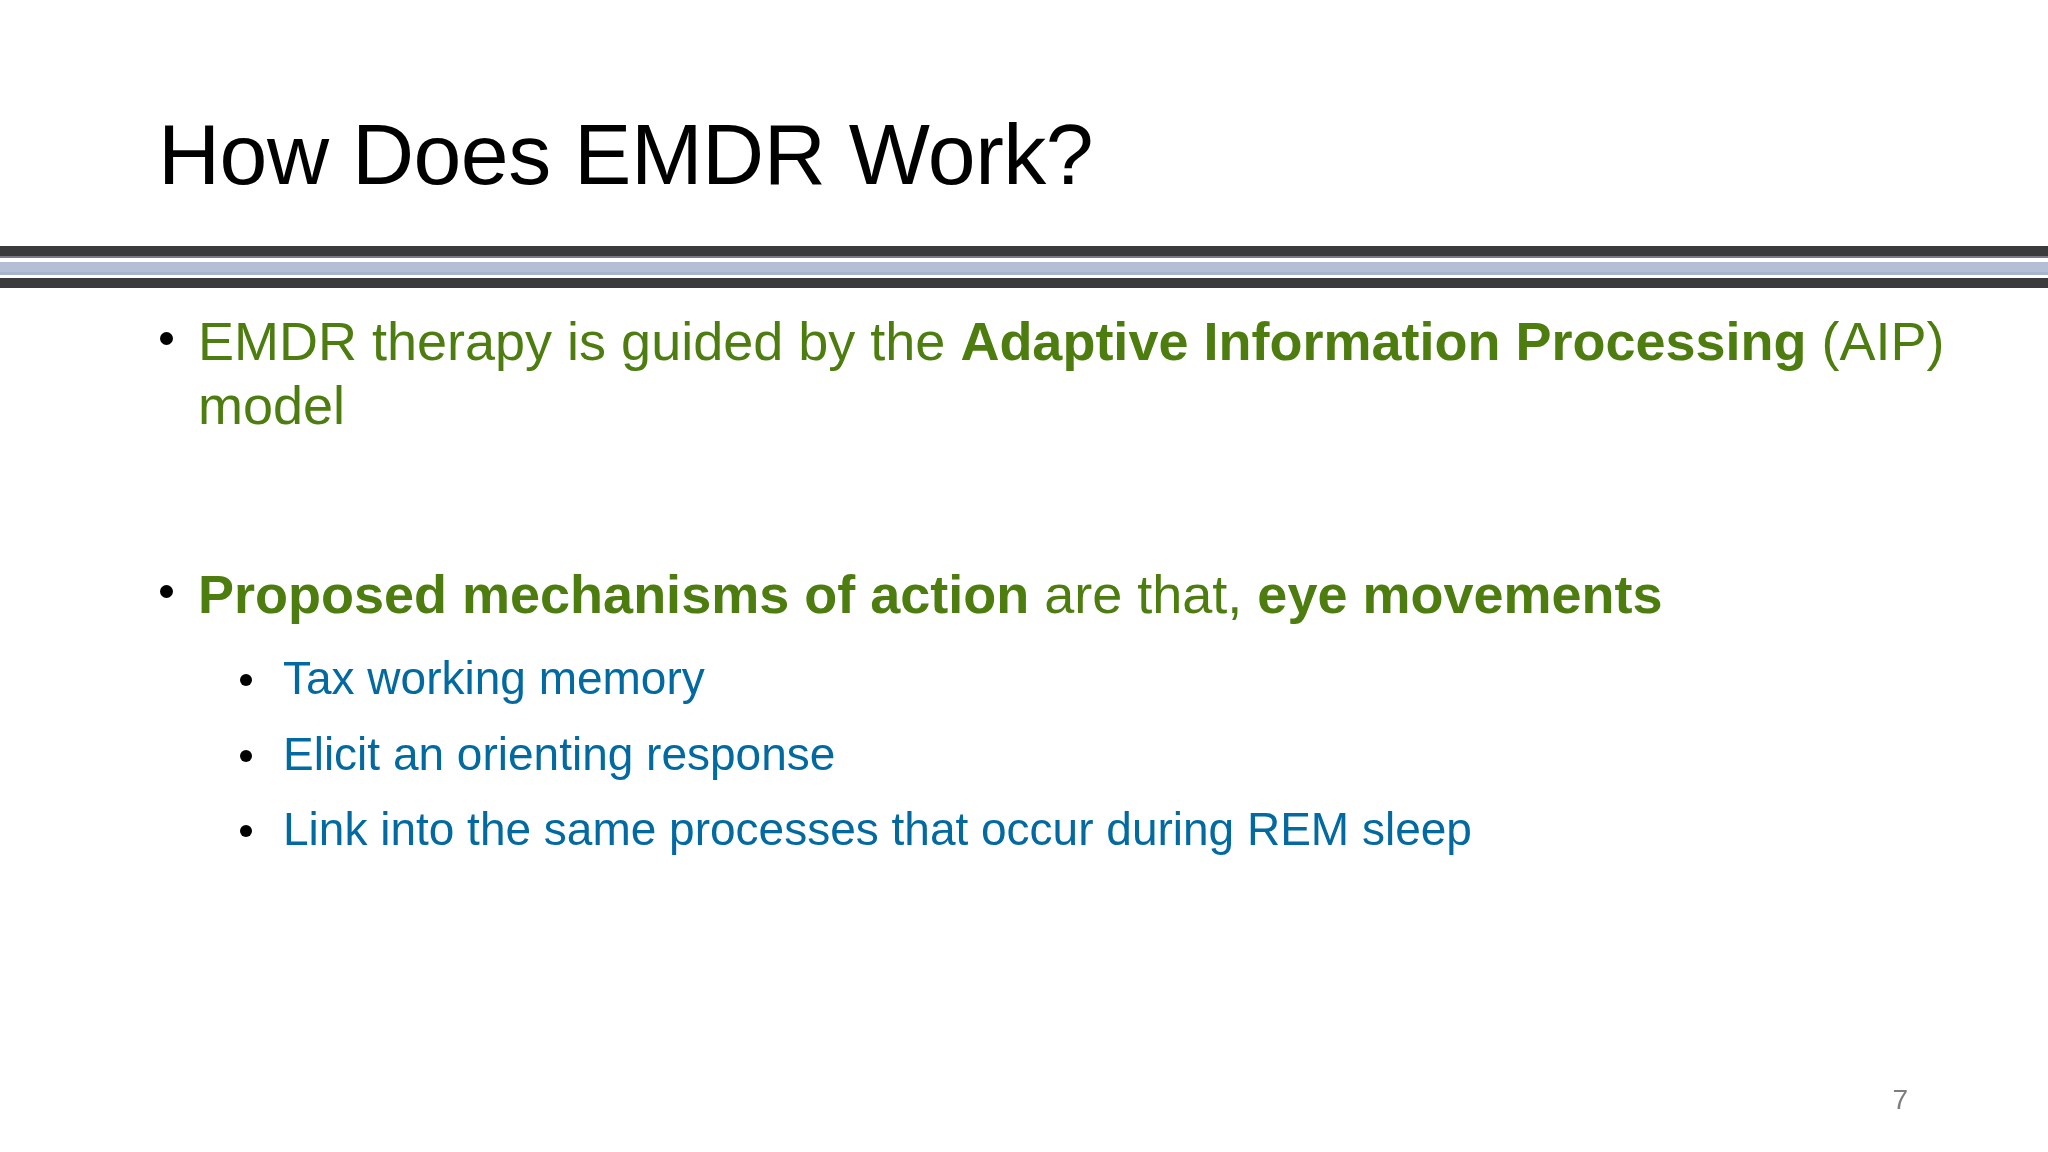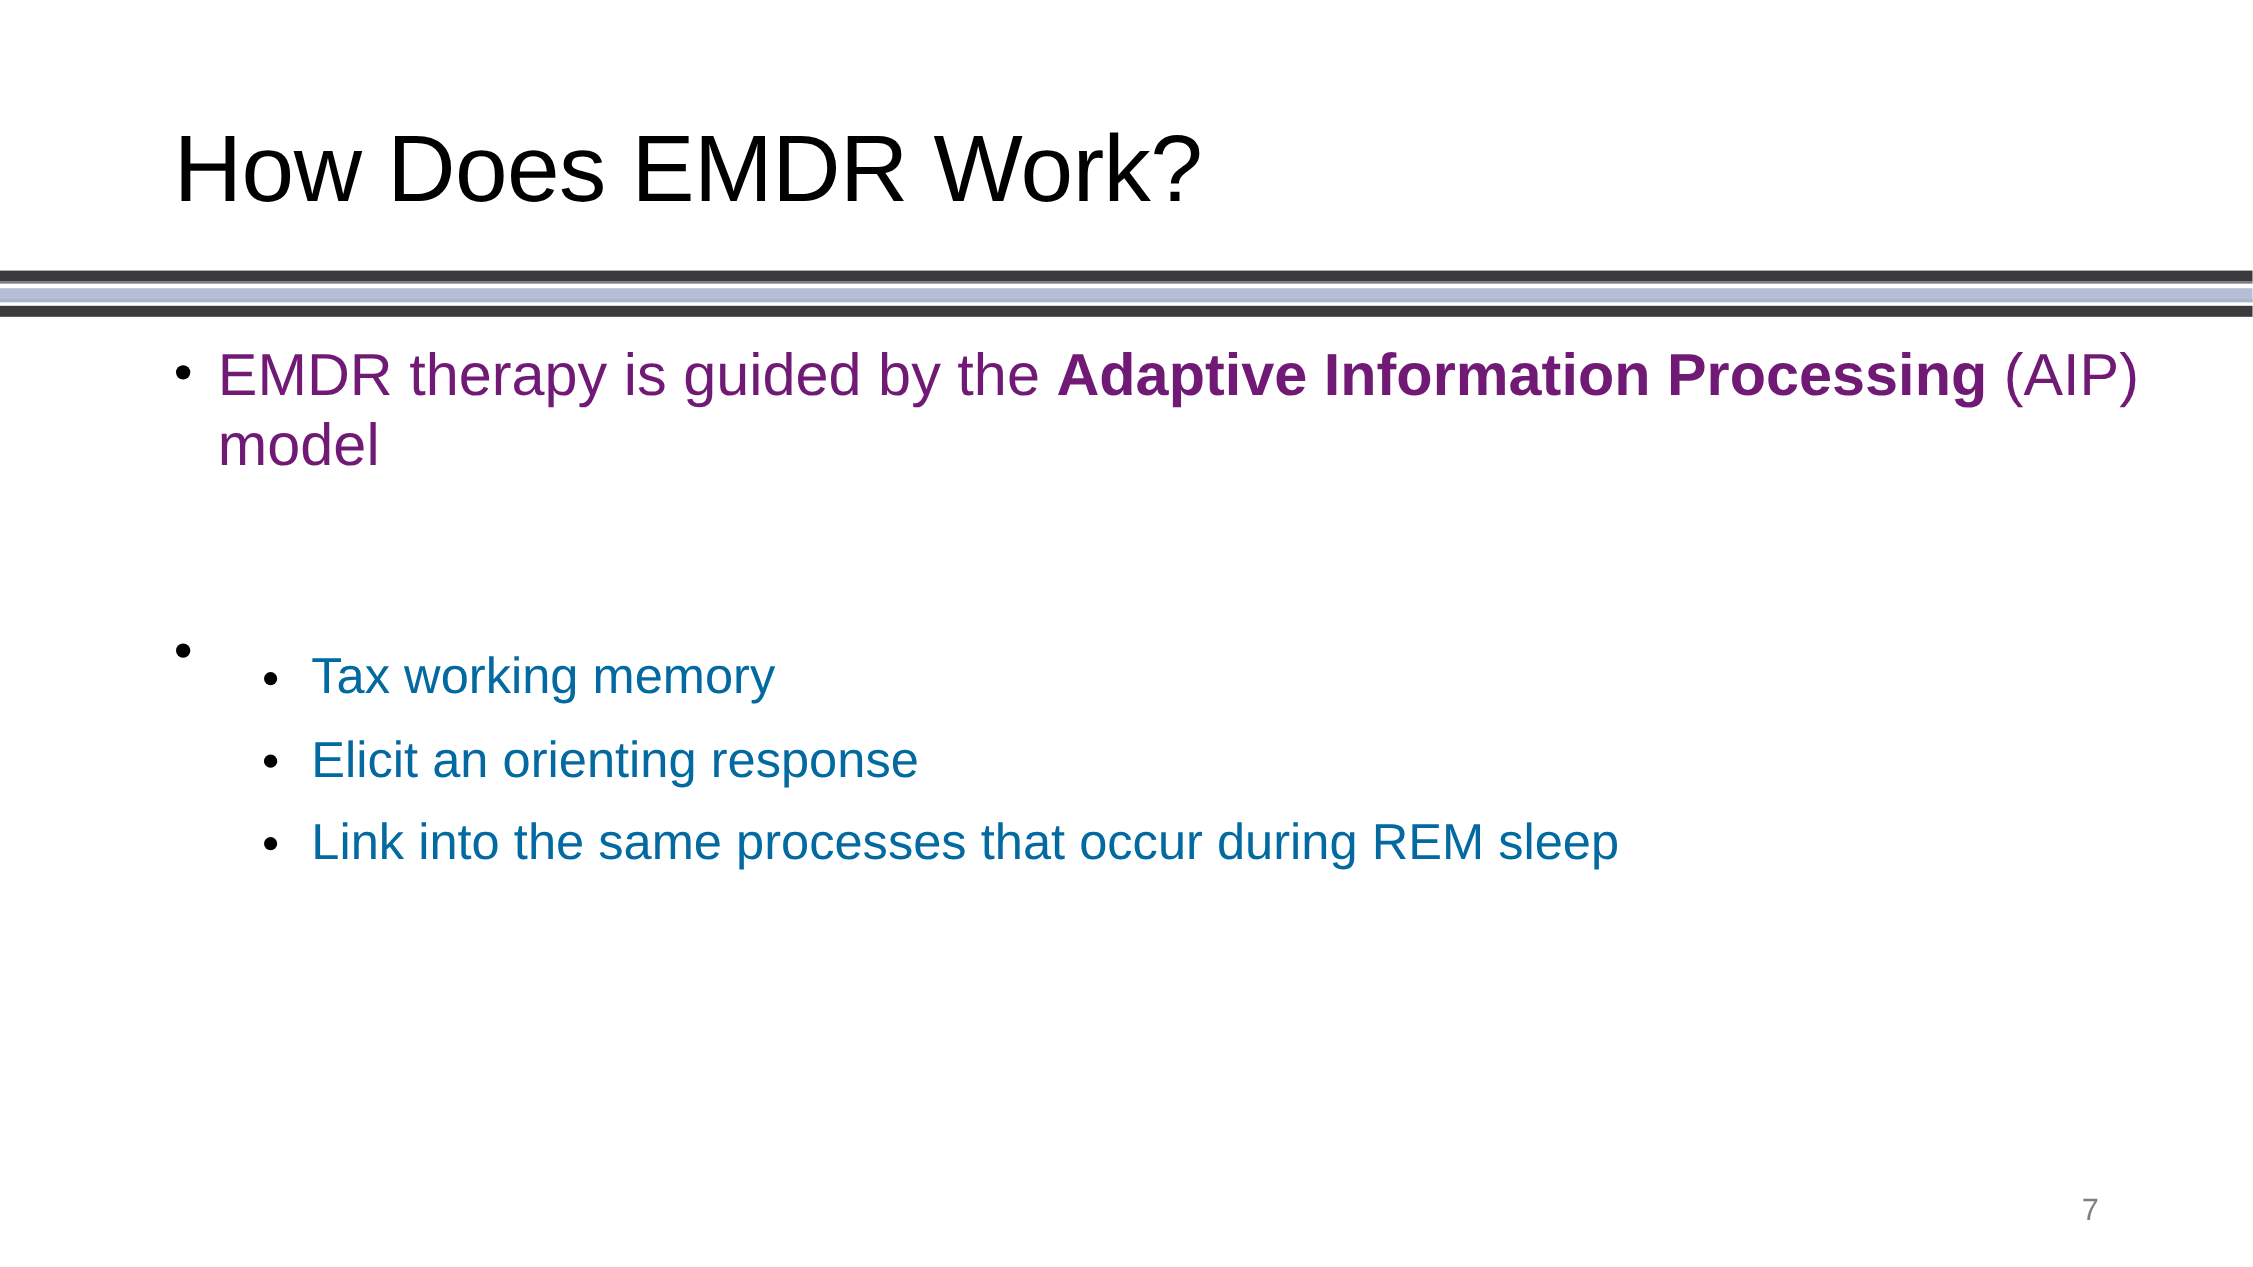--- a/index.html
+++ b/index.html
@@ -97,7 +97,7 @@
     padding-left: 46px;
     font-size: 54px;
     line-height: 1.18;
-    color: #701a75;
+    color: #4d7c0f;
     margin-bottom: 0;
   }
   .bullet-l1 > .dot {

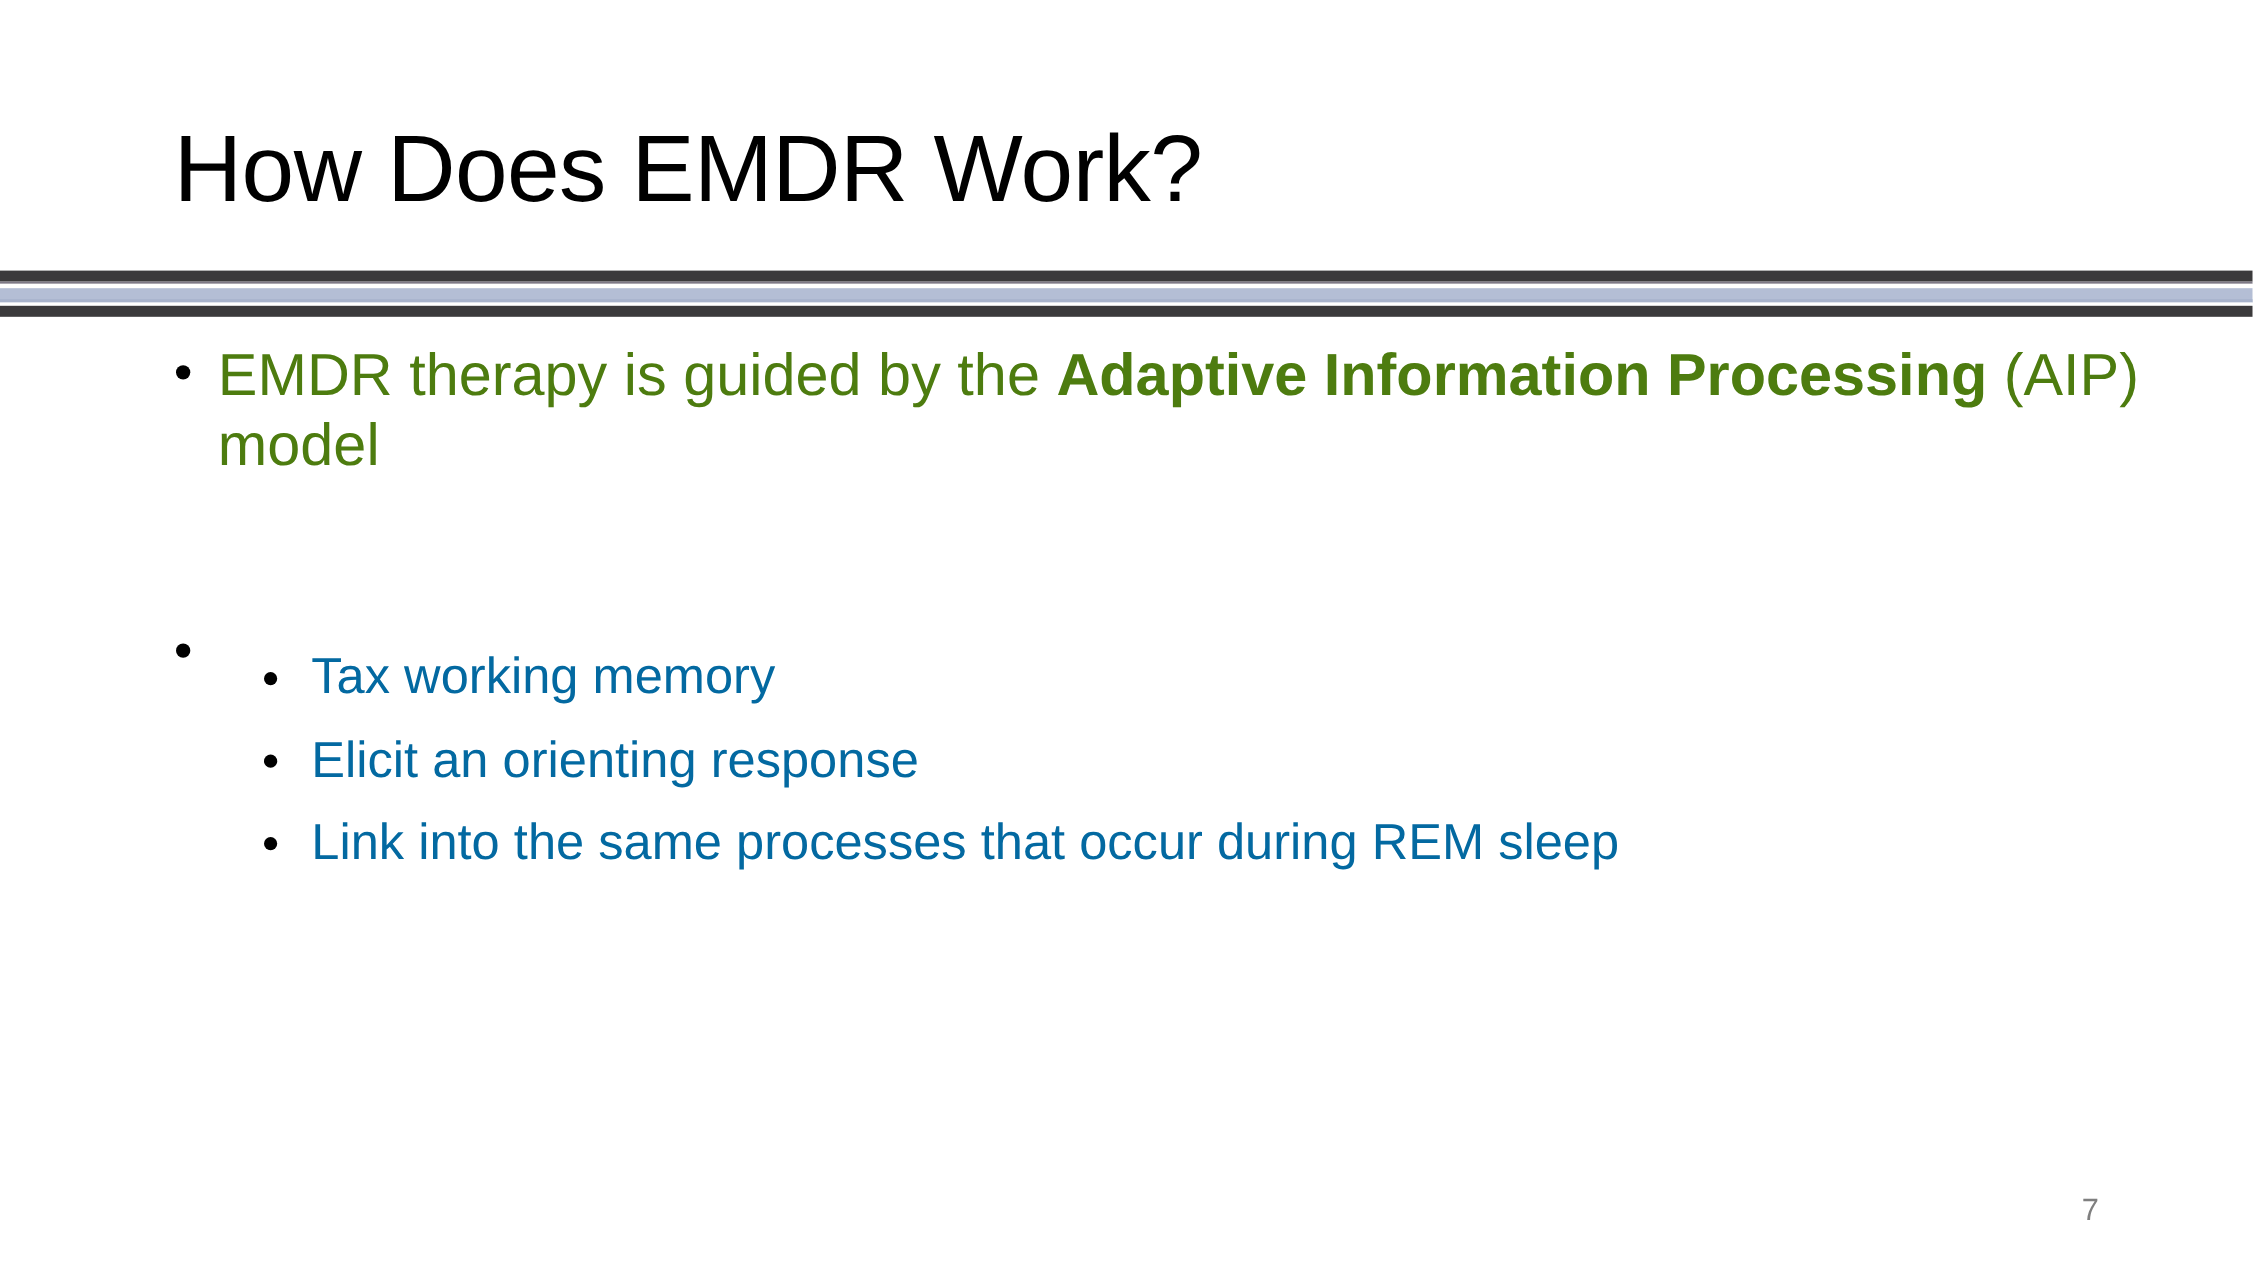--- a/index.html
+++ b/index.html
@@ -170,6 +170,7 @@
 
     <div class="bullet-l1">
       <span class="dot"></span>
+      <span><span class="b">Proposed mechanisms of action</span><span> are that, </span><span class="b">eye movements</span></span>
     </div>
 
     <div class="sub-list">

